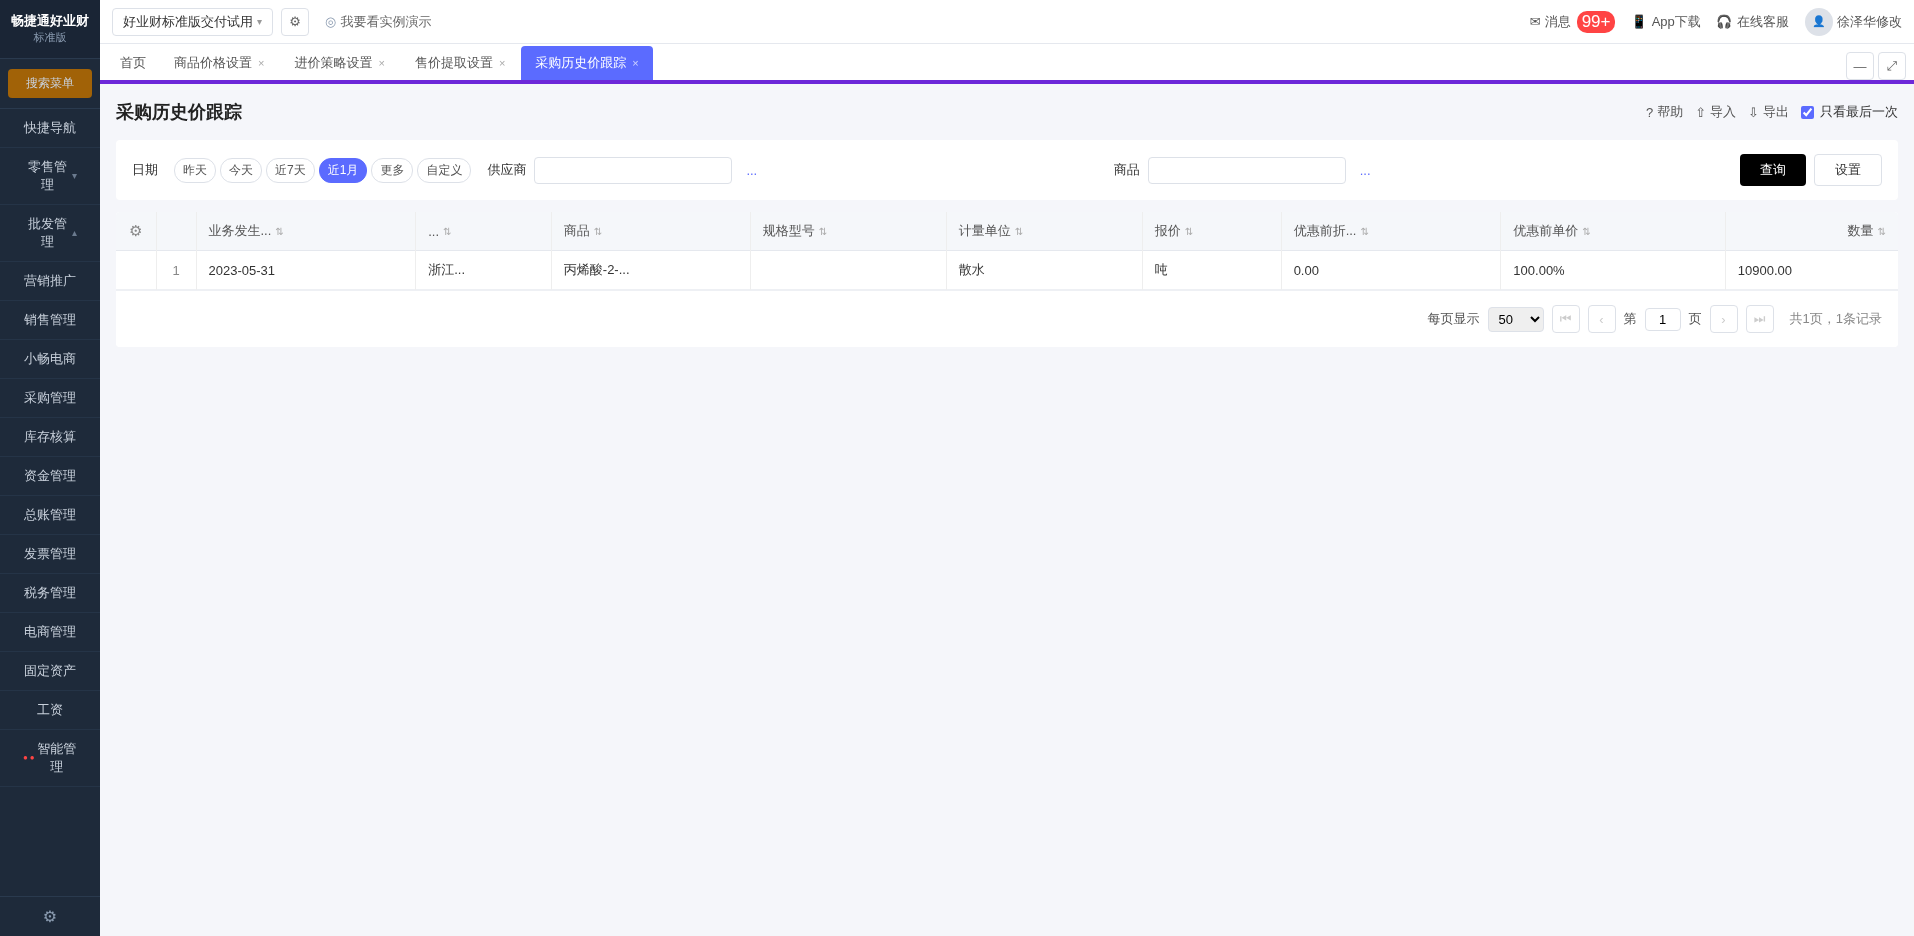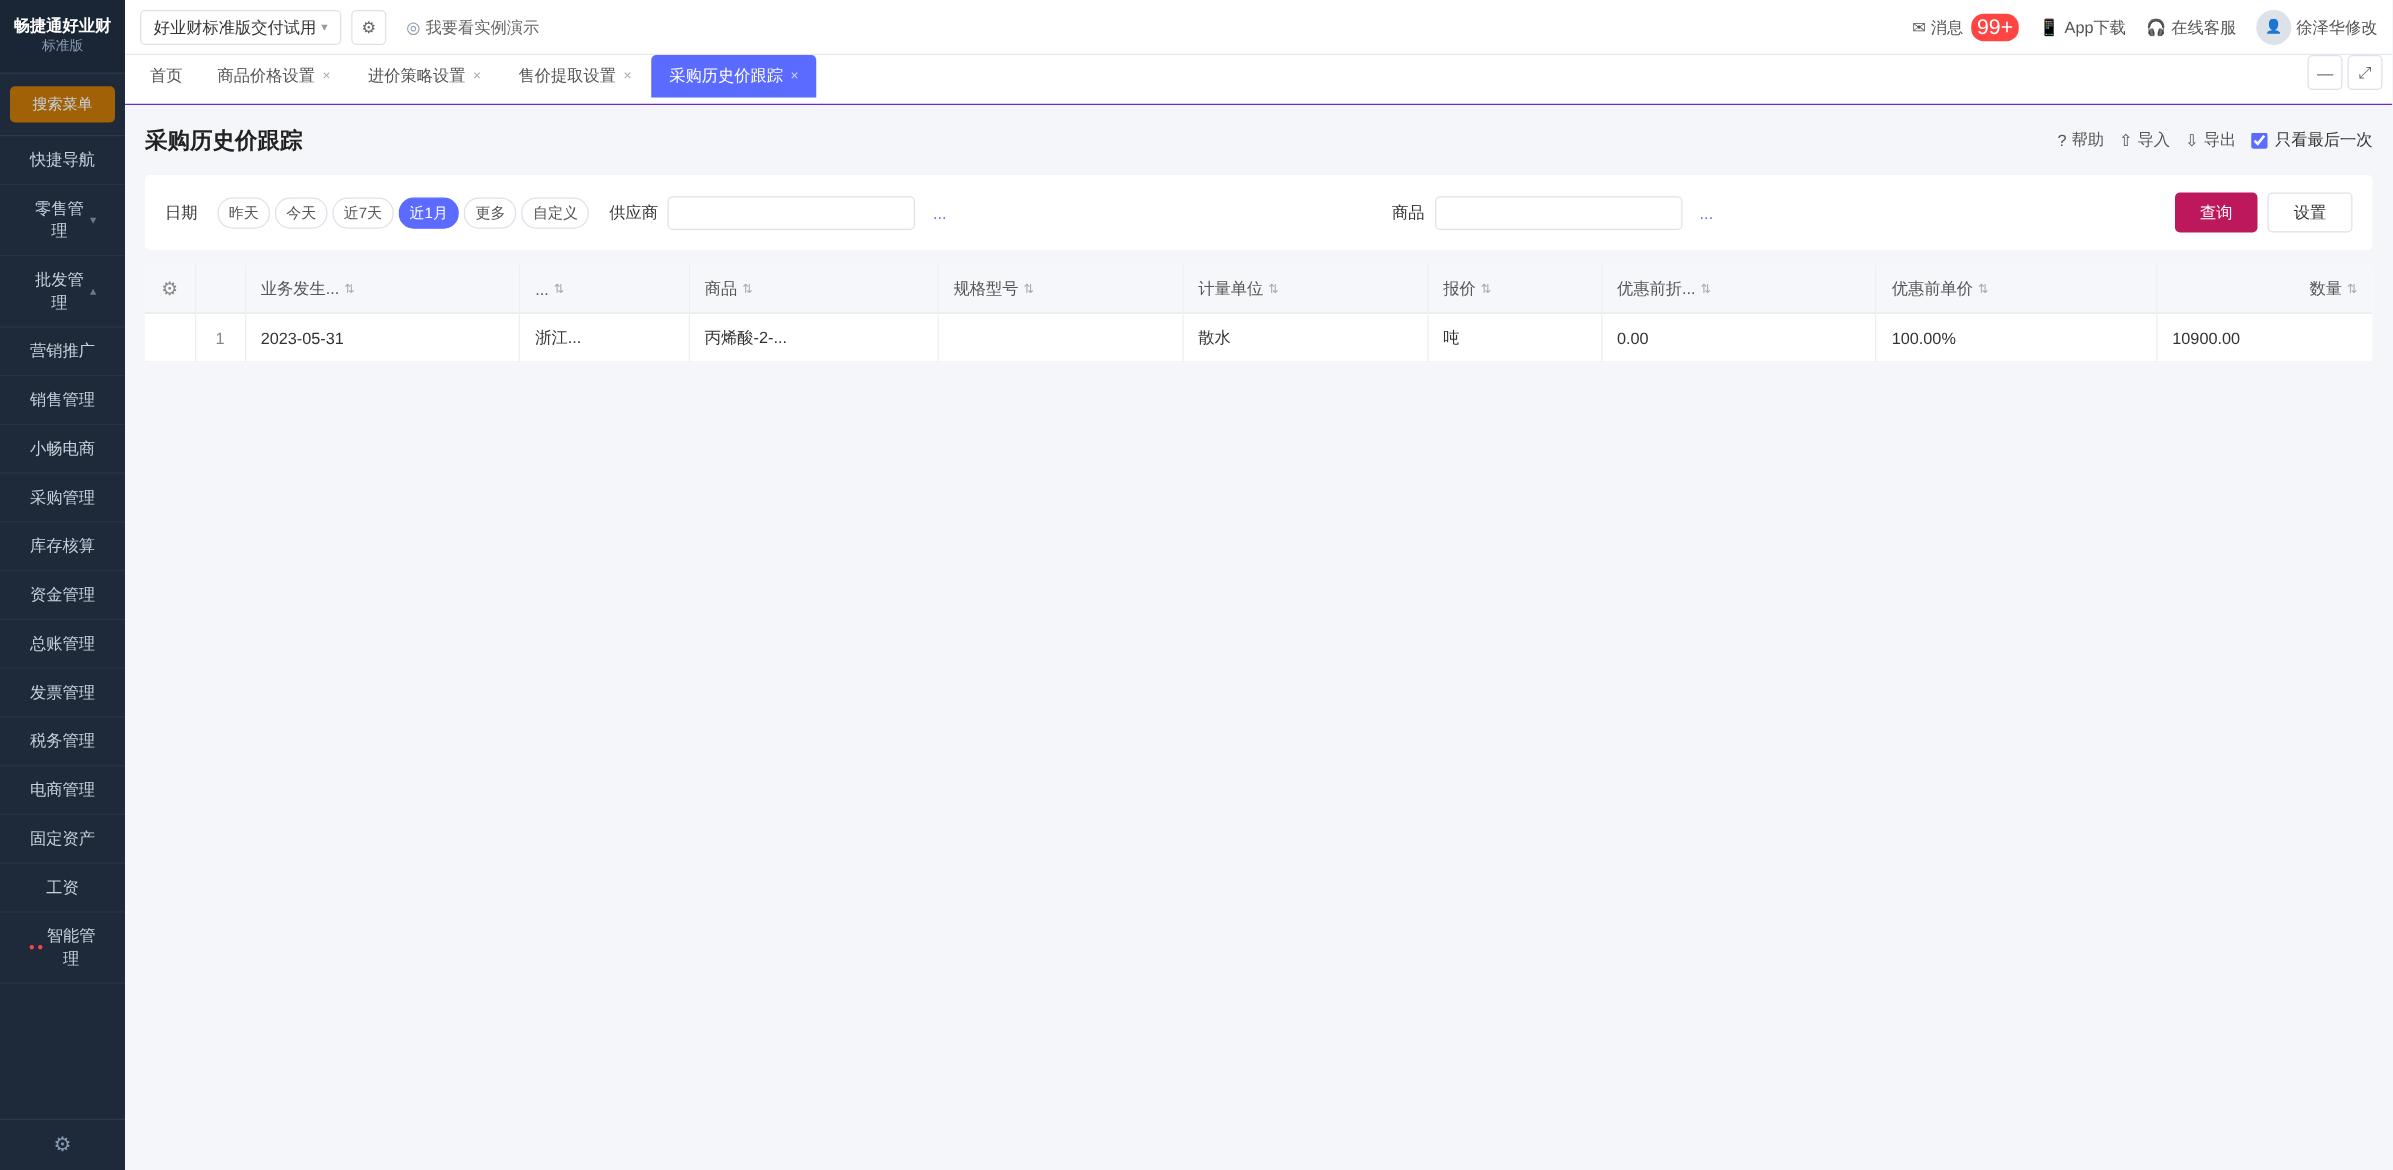--- a/index.html
+++ b/index.html
@@ -34,7 +34,7 @@
     .avatar-circle { width: 28px; height: 28px; border-radius: 50%; background: #dde1e8; display: flex; align-items: center; justify-content: center; font-size: 11px; color: #666; }
 
     
-    .tabs-bar { height: 40px; background: #fff; border-bottom: 1px solid #6d28d9; display: flex; align-items: flex-start; padding: 0 8px; gap: 2px; }
+    .tabs-bar { height: 40px; background: #fff; border-bottom: 4px solid #6d28d9; display: flex; align-items: flex-end; padding: 0 8px; gap: 2px; }
     .tab { display: flex; align-items: center; gap: 6px; padding: 8px 14px; font-size: 13px; color: #555; cursor: pointer; border-radius: 4px 4px 0 0; position: relative; white-space: nowrap; }
     .tab.active { background: #5b6bff; color: #fff; }
     .tab .close-btn { font-size: 11px; color: rgba(255,255,255,0.7); cursor: pointer; }

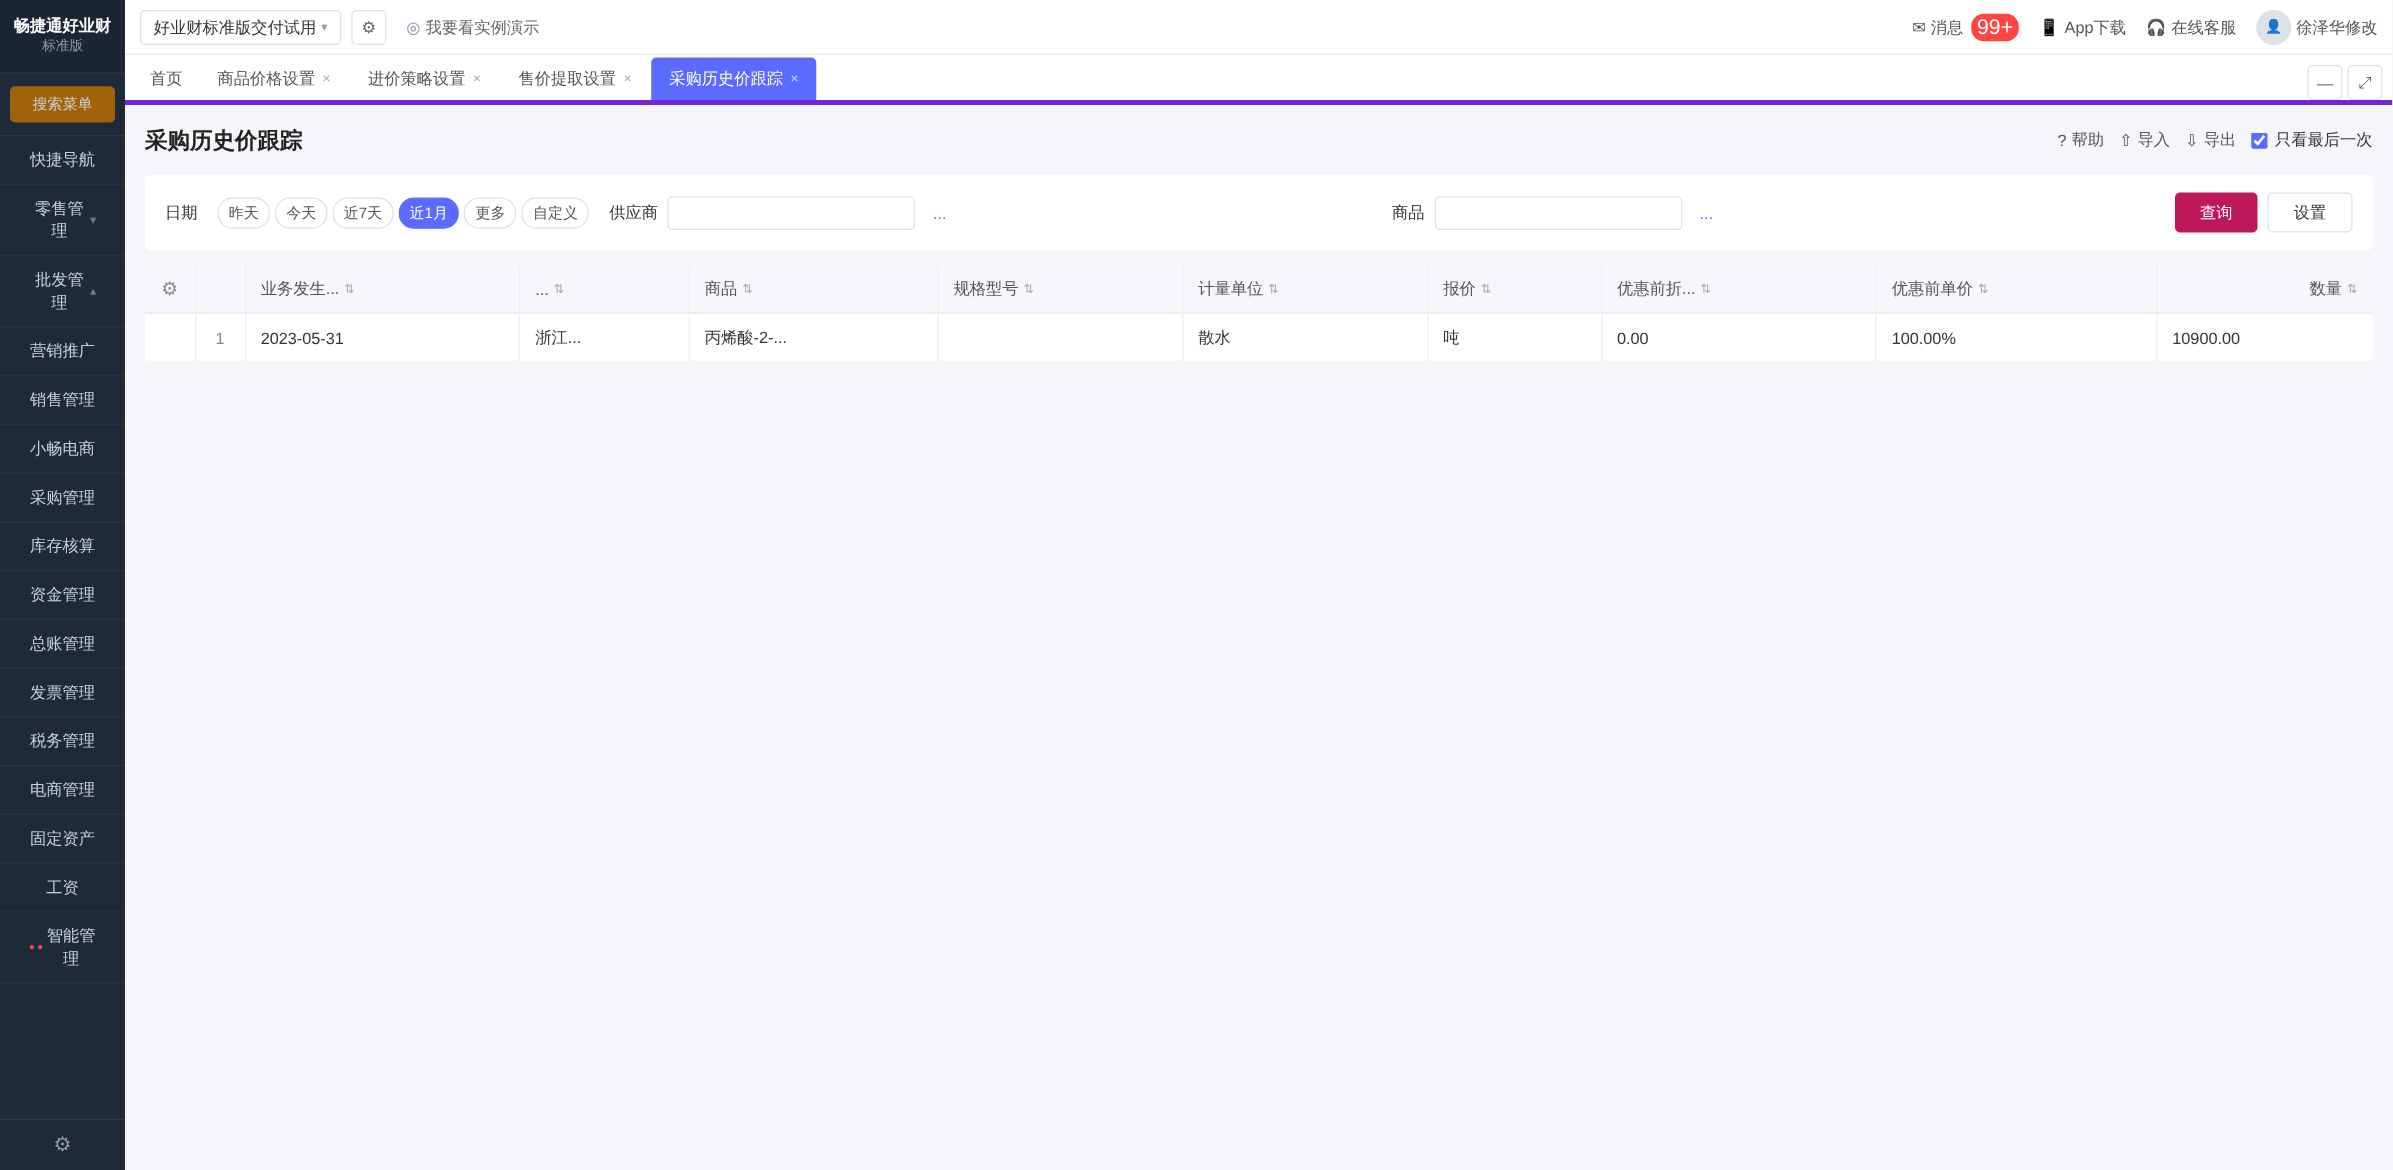--- a/index.html
+++ b/index.html
@@ -63,7 +63,7 @@
     .filter-input { border: 1px solid #dde1e8; border-radius: 4px; padding: 5px 10px; font-size: 13px; color: #333; background: #fff; min-width: 180px; }
     .filter-more { color: #5b6bff; cursor: pointer; font-size: 13px; padding: 2px 6px; }
     .filter-actions { display: flex; gap: 8px; margin-left: auto; }
-    .btn-primary { background: #be185d; color: #fff; border: none; border-radius: 4px; padding: 6px 20px; font-size: 13px; cursor: pointer; }
+    .btn-primary { background: #000000; color: #fff; border: none; border-radius: 4px; padding: 6px 20px; font-size: 13px; cursor: pointer; }
     .btn-default { background: #fff; color: #333; border: 1px solid #dde1e8; border-radius: 4px; padding: 6px 20px; font-size: 13px; cursor: pointer; }
 
     

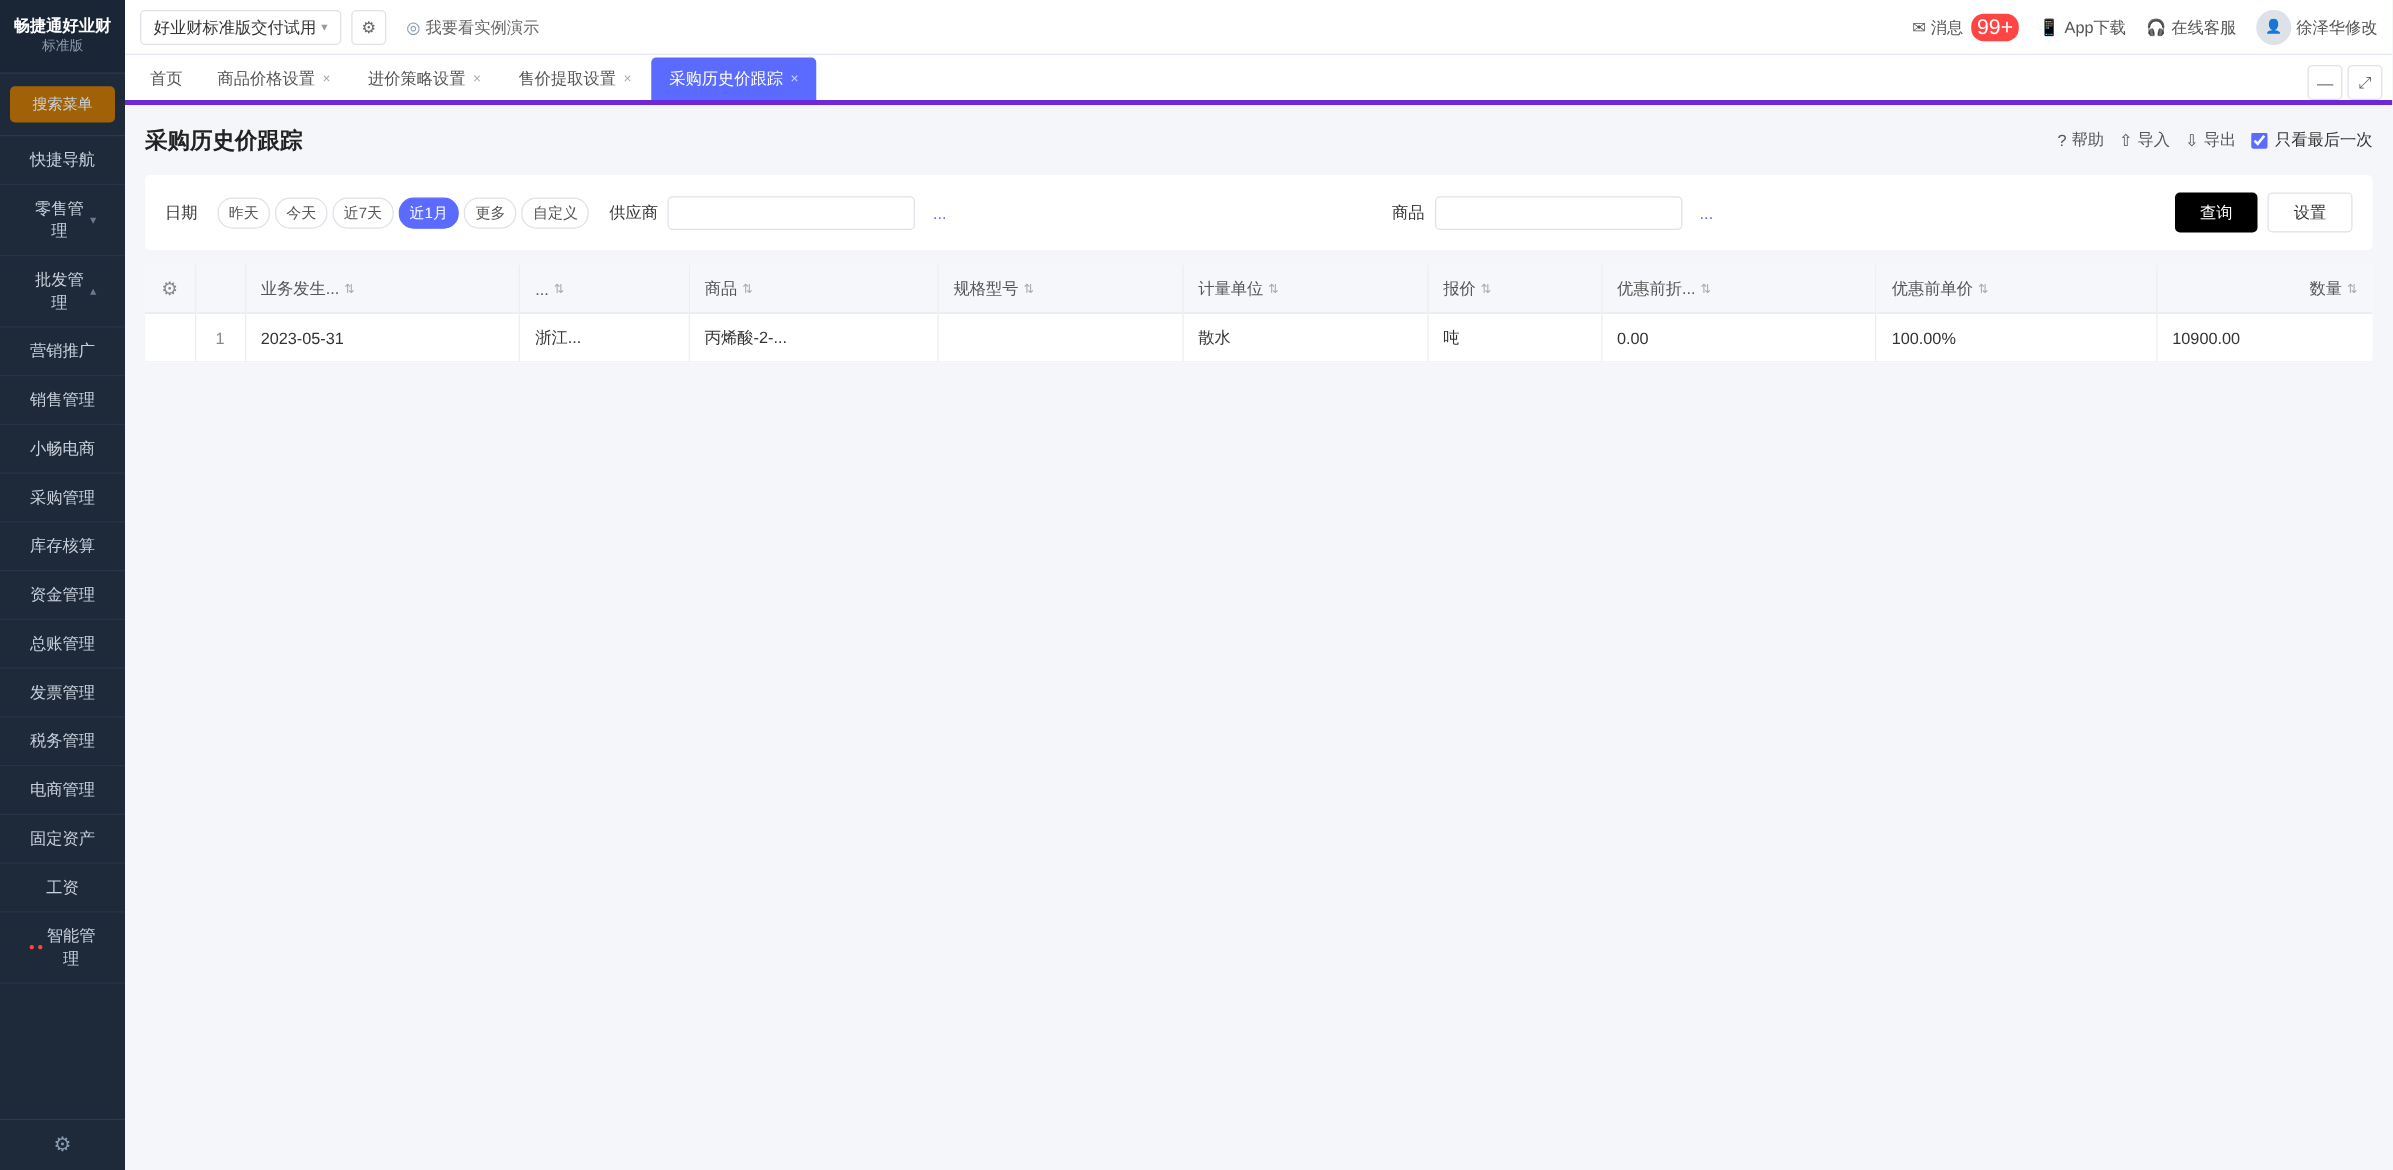--- a/index.html
+++ b/index.html
@@ -362,6 +362,22 @@
         </tbody>
       </table>
 
+      <div class="pagination">
+        <span class="pagination-label">每页显示</span>
+        <select class="pagination-select">
+          <option value="50">50</option>
+          <option value="20">20</option>
+          <option value="100">100</option>
+        </select>
+        <button class="pagination-btn disabled">⏮</button>
+        <button class="pagination-btn disabled">‹</button>
+        <span class="pagination-label">第</span>
+        <input class="pagination-page-input" type="text" value="1" style="">
+        <span class="pagination-label">页</span>
+        <button class="pagination-btn disabled">›</button>
+        <button class="pagination-btn disabled">⏭</button>
+        <span class="pagination-info">共1页，1条记录</span>
+      </div>
     </div>
 
   </div>

